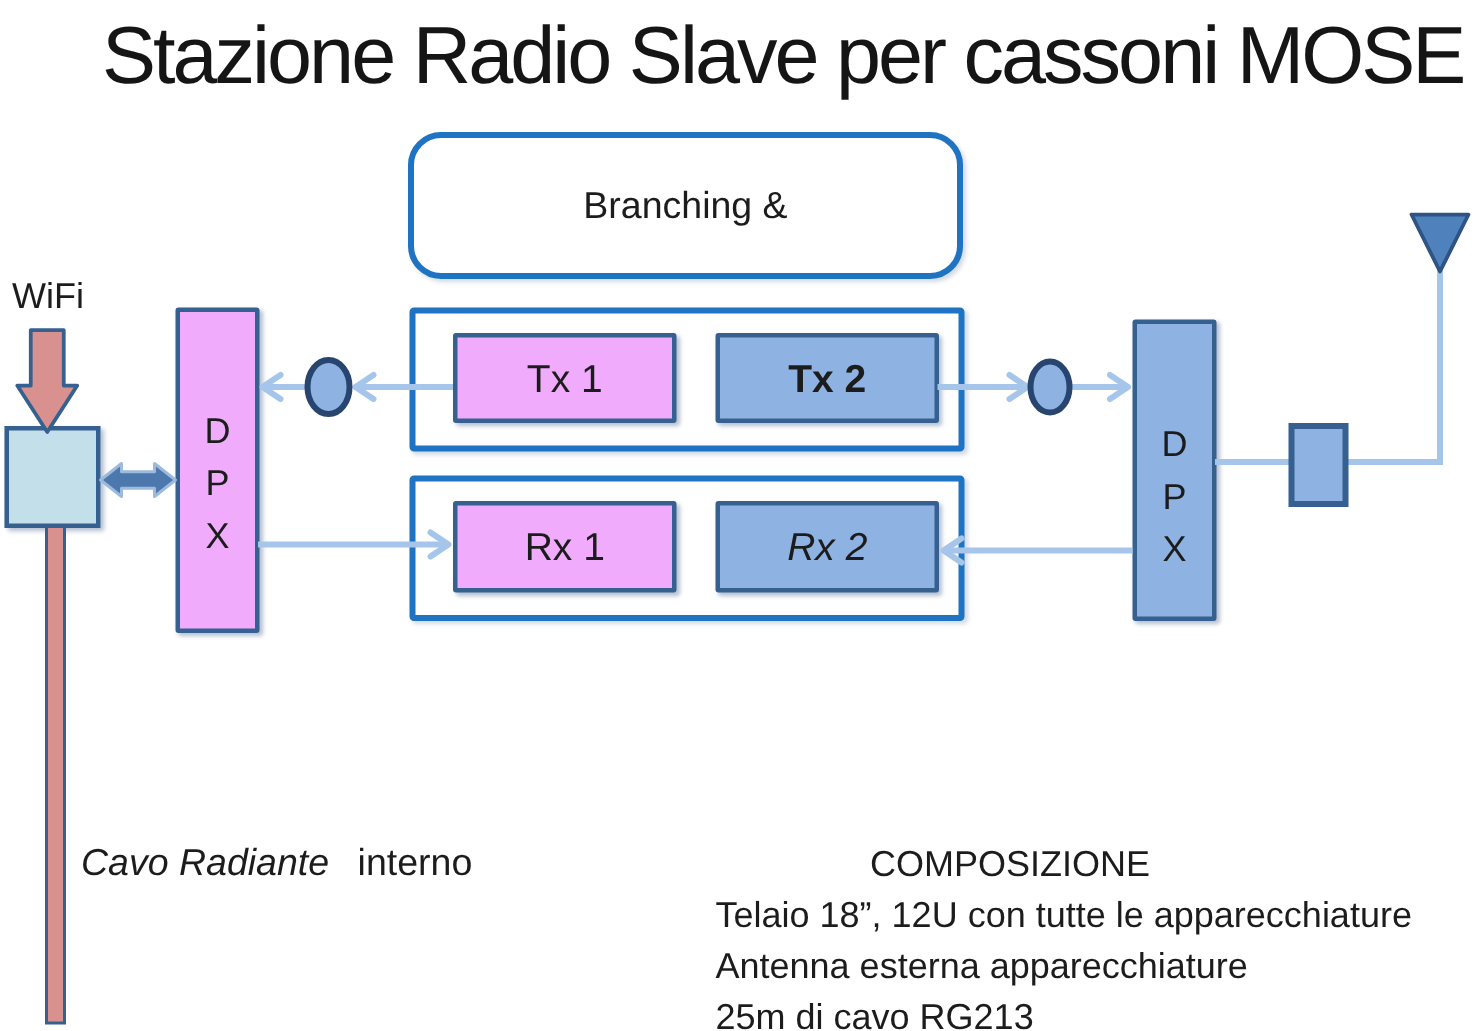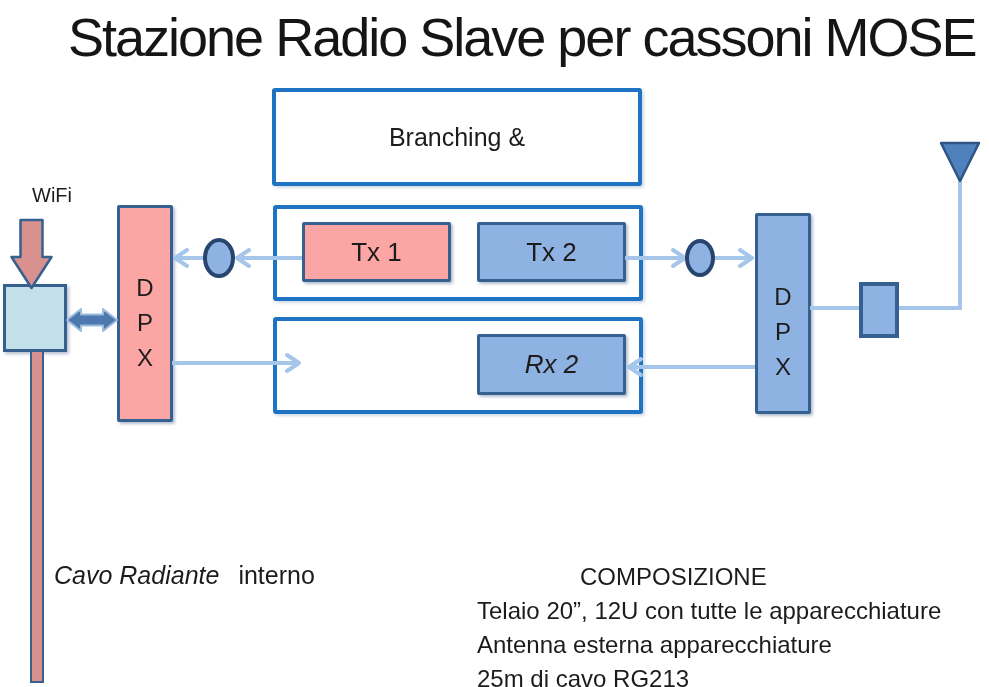--- a/index.html
+++ b/index.html
@@ -18,7 +18,7 @@
   .branching{
     left:272px;top:88px;width:370px;height:98px;
     display:flex;flex-direction:column;align-items:center;justify-content:center;
-    font-size:25px;line-height:31px;text-align:center;
+    font-size:25px;line-height:31px;text-align:center;border-radius:22px;
   }
   .tx-container{left:273px;top:205px;width:370px;height:96px;}
   .rx-container{left:273px;top:317px;width:370px;height:97px;}

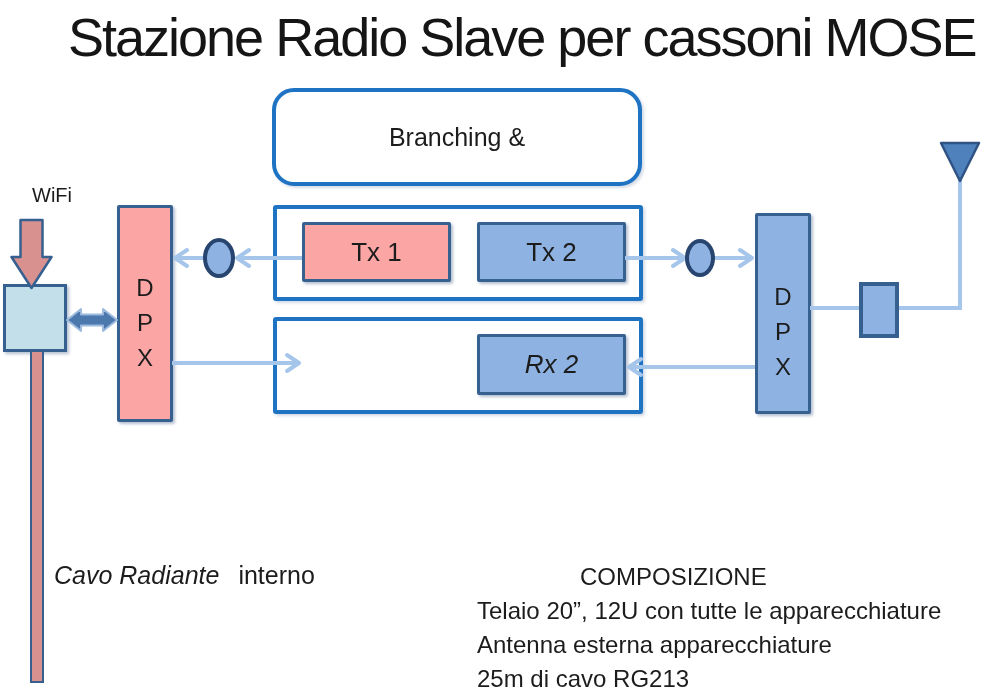--- a/index.html
+++ b/index.html
@@ -41,7 +41,7 @@
   }
   .dpx-left{left:117px;top:205px;width:56px;height:217px;padding-top:18px;}
   .dpx-right{left:755px;top:213px;width:56px;height:201px;padding-top:36px;}
-  .wifi-label{left:8px;top:184px;font-size:20px;margin-left:24px;}
+  .wifi-label{left:8px;top:184px;font-size:24px;}
   .wifi-square{
     left:3px;top:284px;width:64px;height:68px;background:#c3e0ea;
     border:3px solid #35608f;box-shadow:2px 2px 3px rgba(90,115,150,.45);

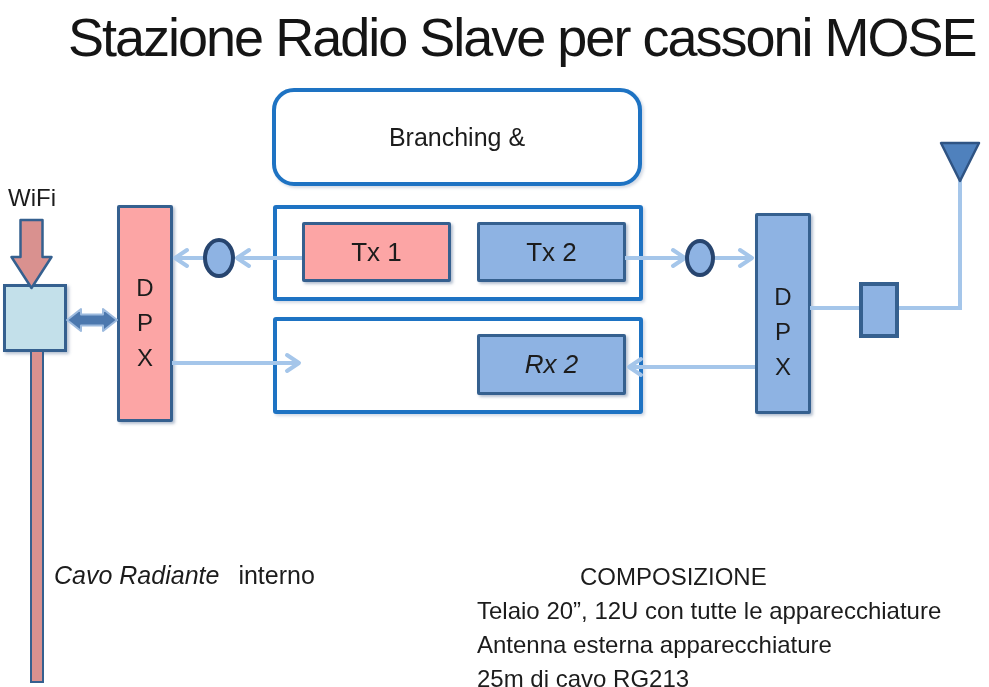--- a/index.html
+++ b/index.html
@@ -27,7 +27,7 @@
     display:flex;align-items:center;justify-content:center;
     font-size:26px;box-shadow:2px 2px 3px rgba(90,115,150,.45);
   }
-  .light{background:#fca5a5;}
+  .light{background:#f0abfc;}
   .medium{background:#8eb3e3;}
   .tx1{left:302px;top:222px;width:149px;height:60px;}
   .tx2{left:477px;top:222px;width:149px;height:60px;}

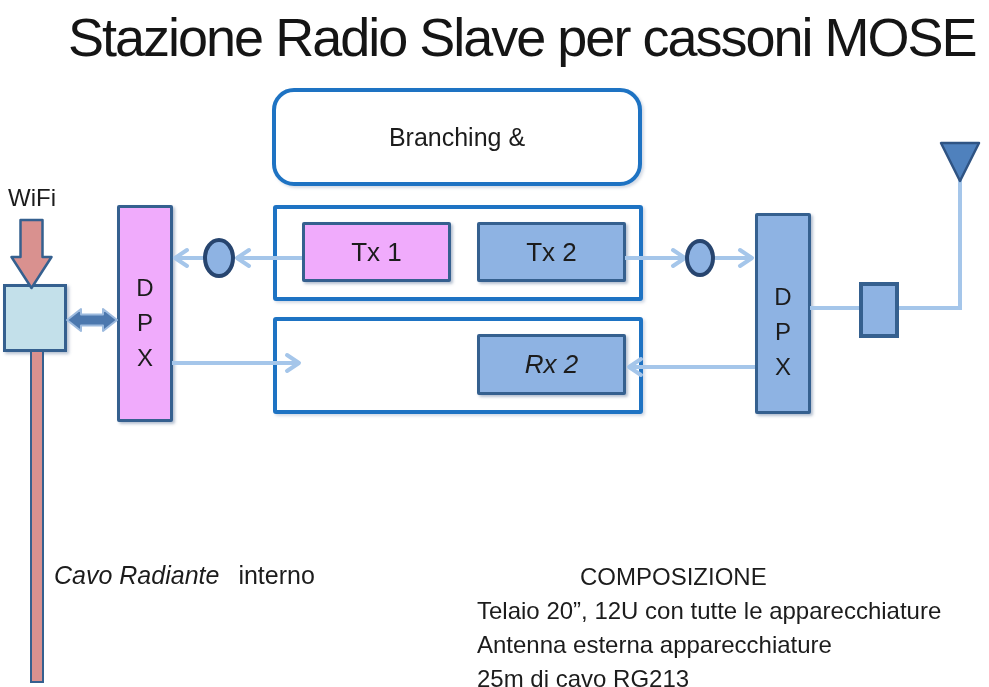--- a/index.html
+++ b/index.html
@@ -30,7 +30,7 @@
   .light{background:#f0abfc;}
   .medium{background:#8eb3e3;}
   .tx1{left:302px;top:222px;width:149px;height:60px;}
-  .tx2{left:477px;top:222px;width:149px;height:60px;}
+  .tx2{left:477px;top:222px;width:149px;height:60px;font-weight:bold;}
   .rx1{left:302px;top:334px;width:149px;height:61px;}
   .rx2{left:477px;top:334px;width:149px;height:61px;font-style:italic;}
   .dpx{

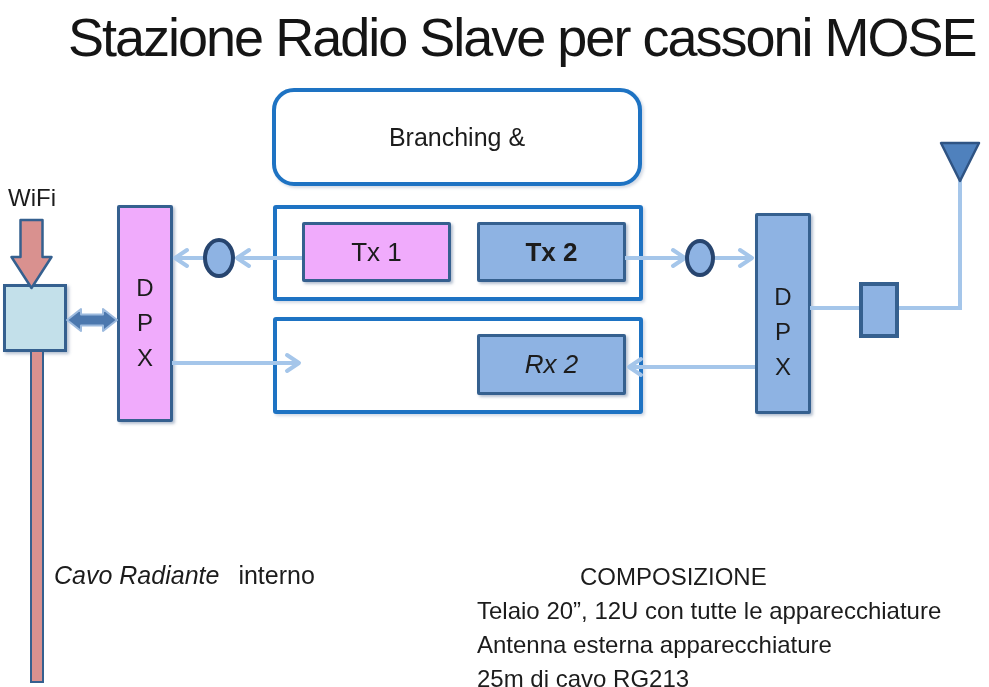--- a/index.html
+++ b/index.html
@@ -69,6 +69,7 @@
 
   <div class="abs unit light tx1">Tx 1</div>
   <div class="abs unit medium tx2">Tx 2</div>
+  <div class="abs unit light rx1">Rx 1</div>
   <div class="abs unit medium rx2">Rx 2</div>
 
   <div class="abs dpx light dpx-left">D

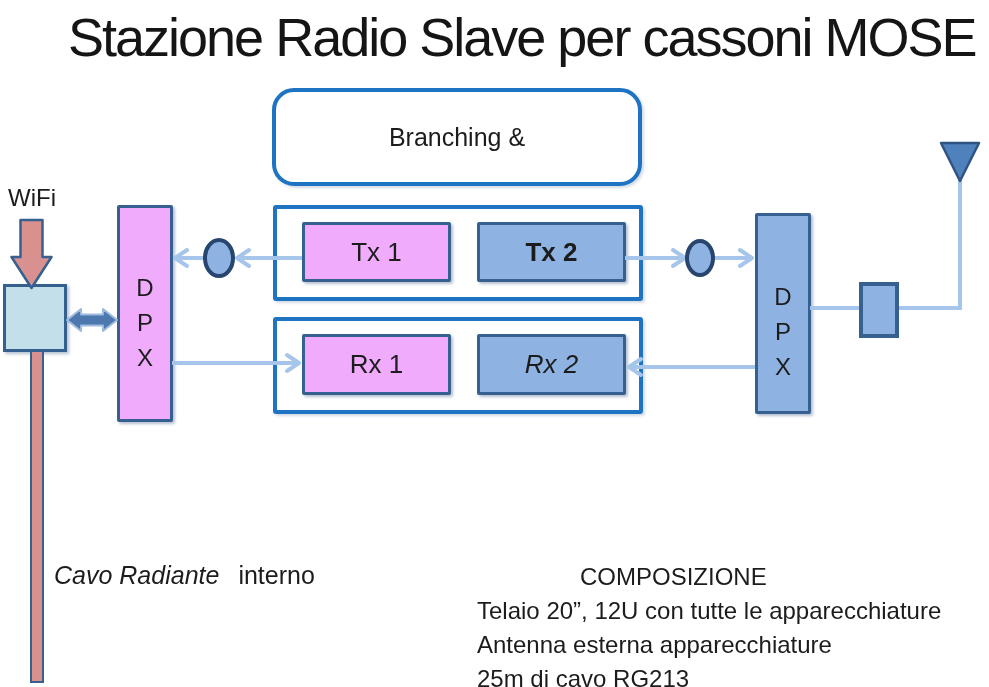--- a/index.html
+++ b/index.html
@@ -88,7 +88,7 @@
 
   <div class="abs composition">
     <div class="head">COMPOSIZIONE</div>
-    <div>Telaio 20”, 12U con tutte le apparecchiature</div>
+    <div>Telaio 18”, 12U con tutte le apparecchiature</div>
     <div>Antenna esterna apparecchiature</div>
     <div>25m di cavo RG213</div>
   </div>

